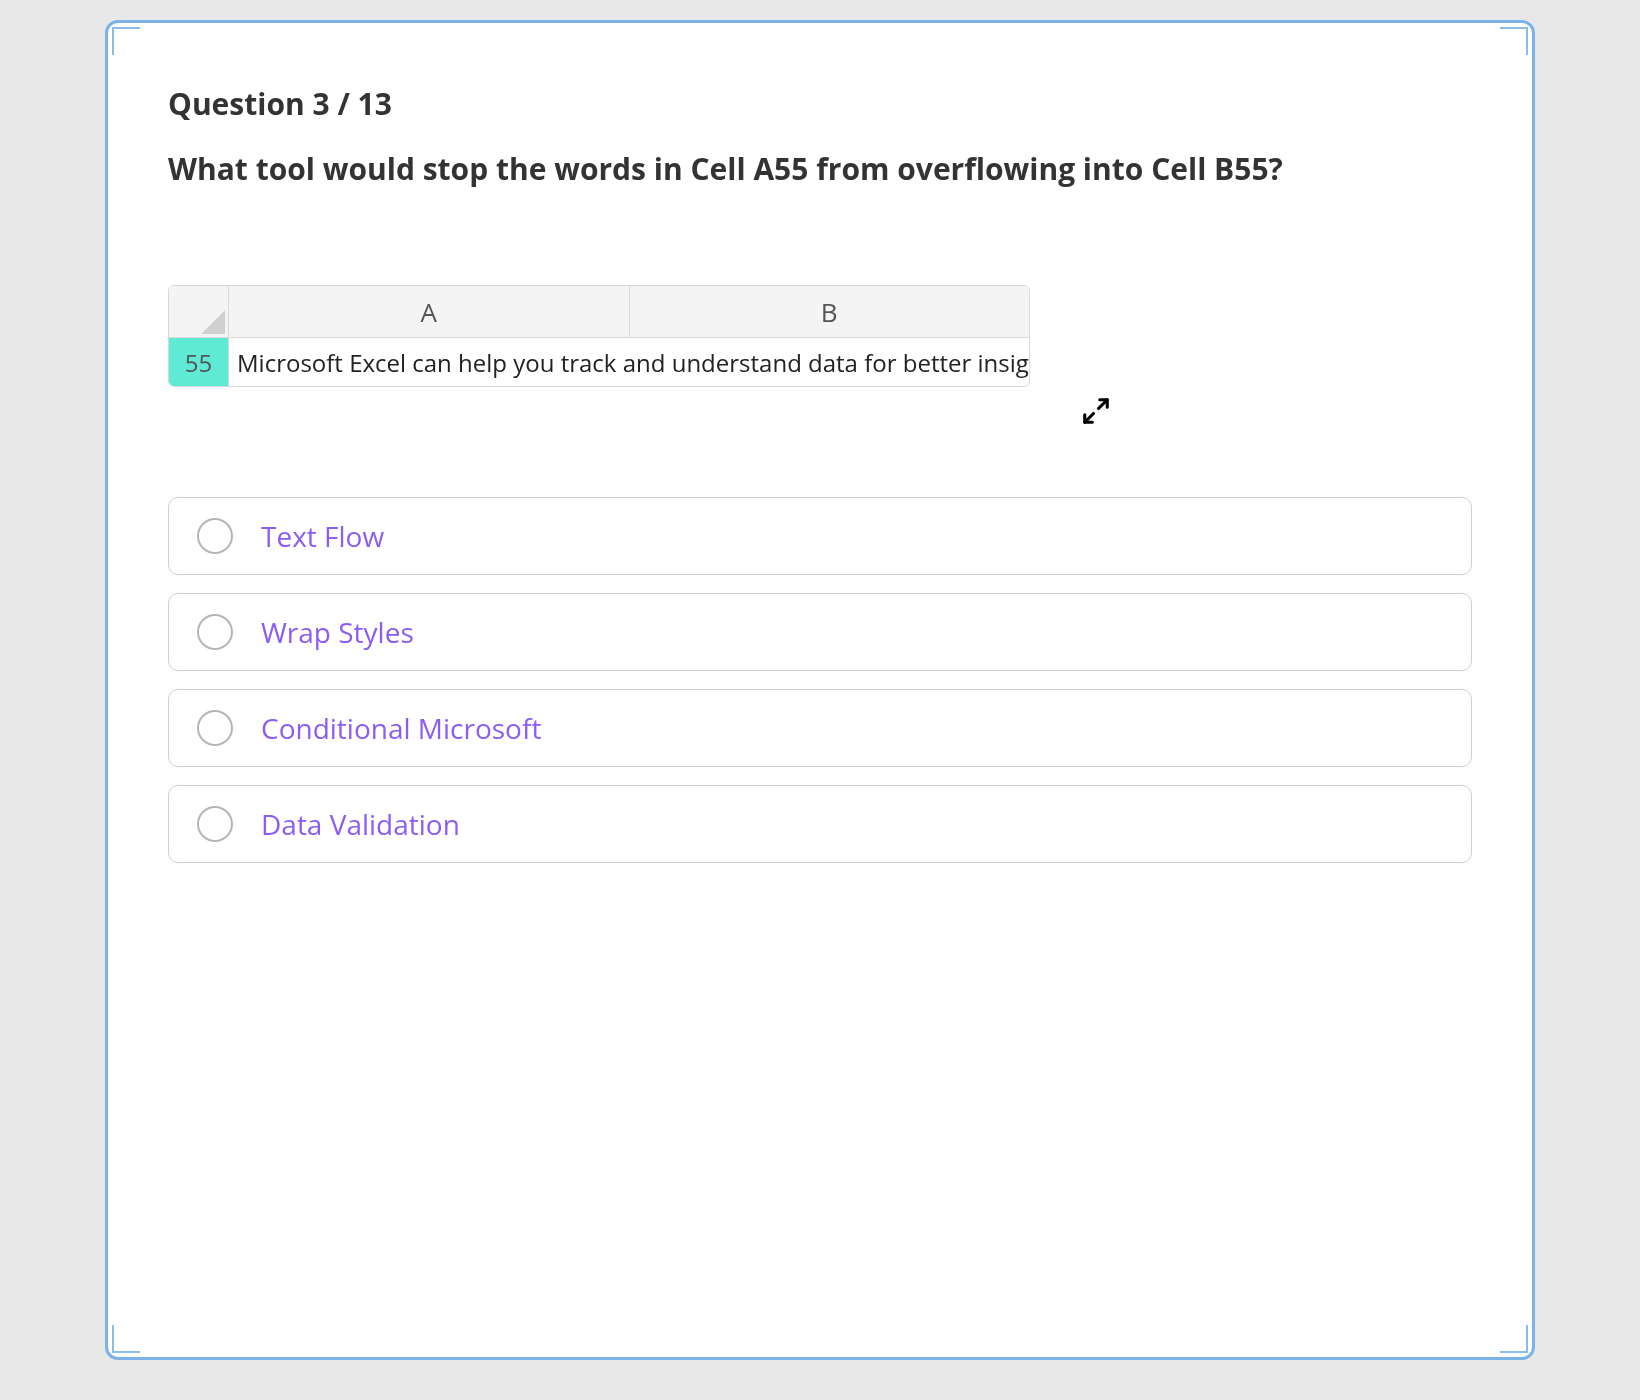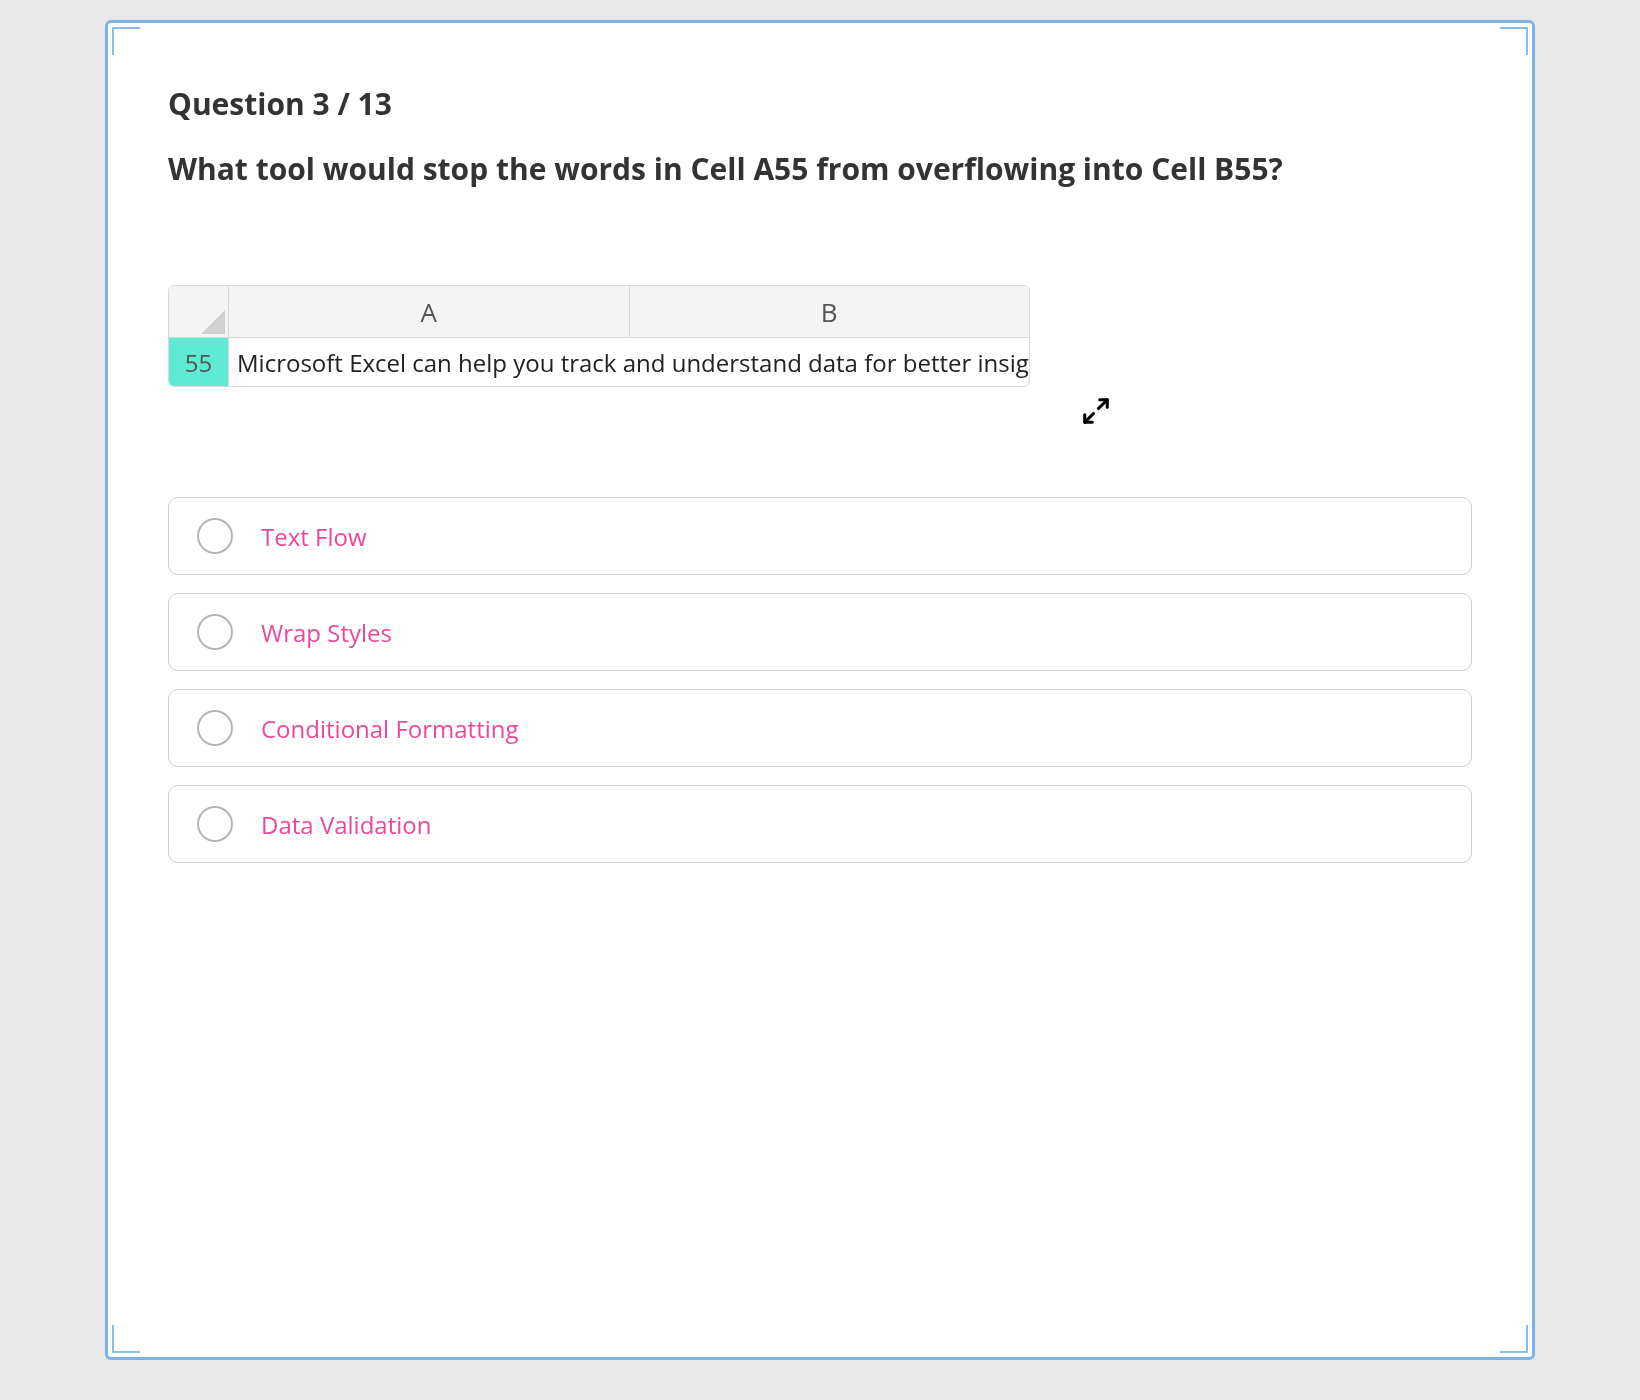--- a/index.html
+++ b/index.html
@@ -21,7 +21,7 @@
       width: 1430px;
       background: #ffffff;
       border: 3px solid #7bb3e8;
-      border-radius: 6px;
+      border-radius: 13px;
       padding: 60px 60px 92px 60px;
       position: relative;
       min-height: 1340px;

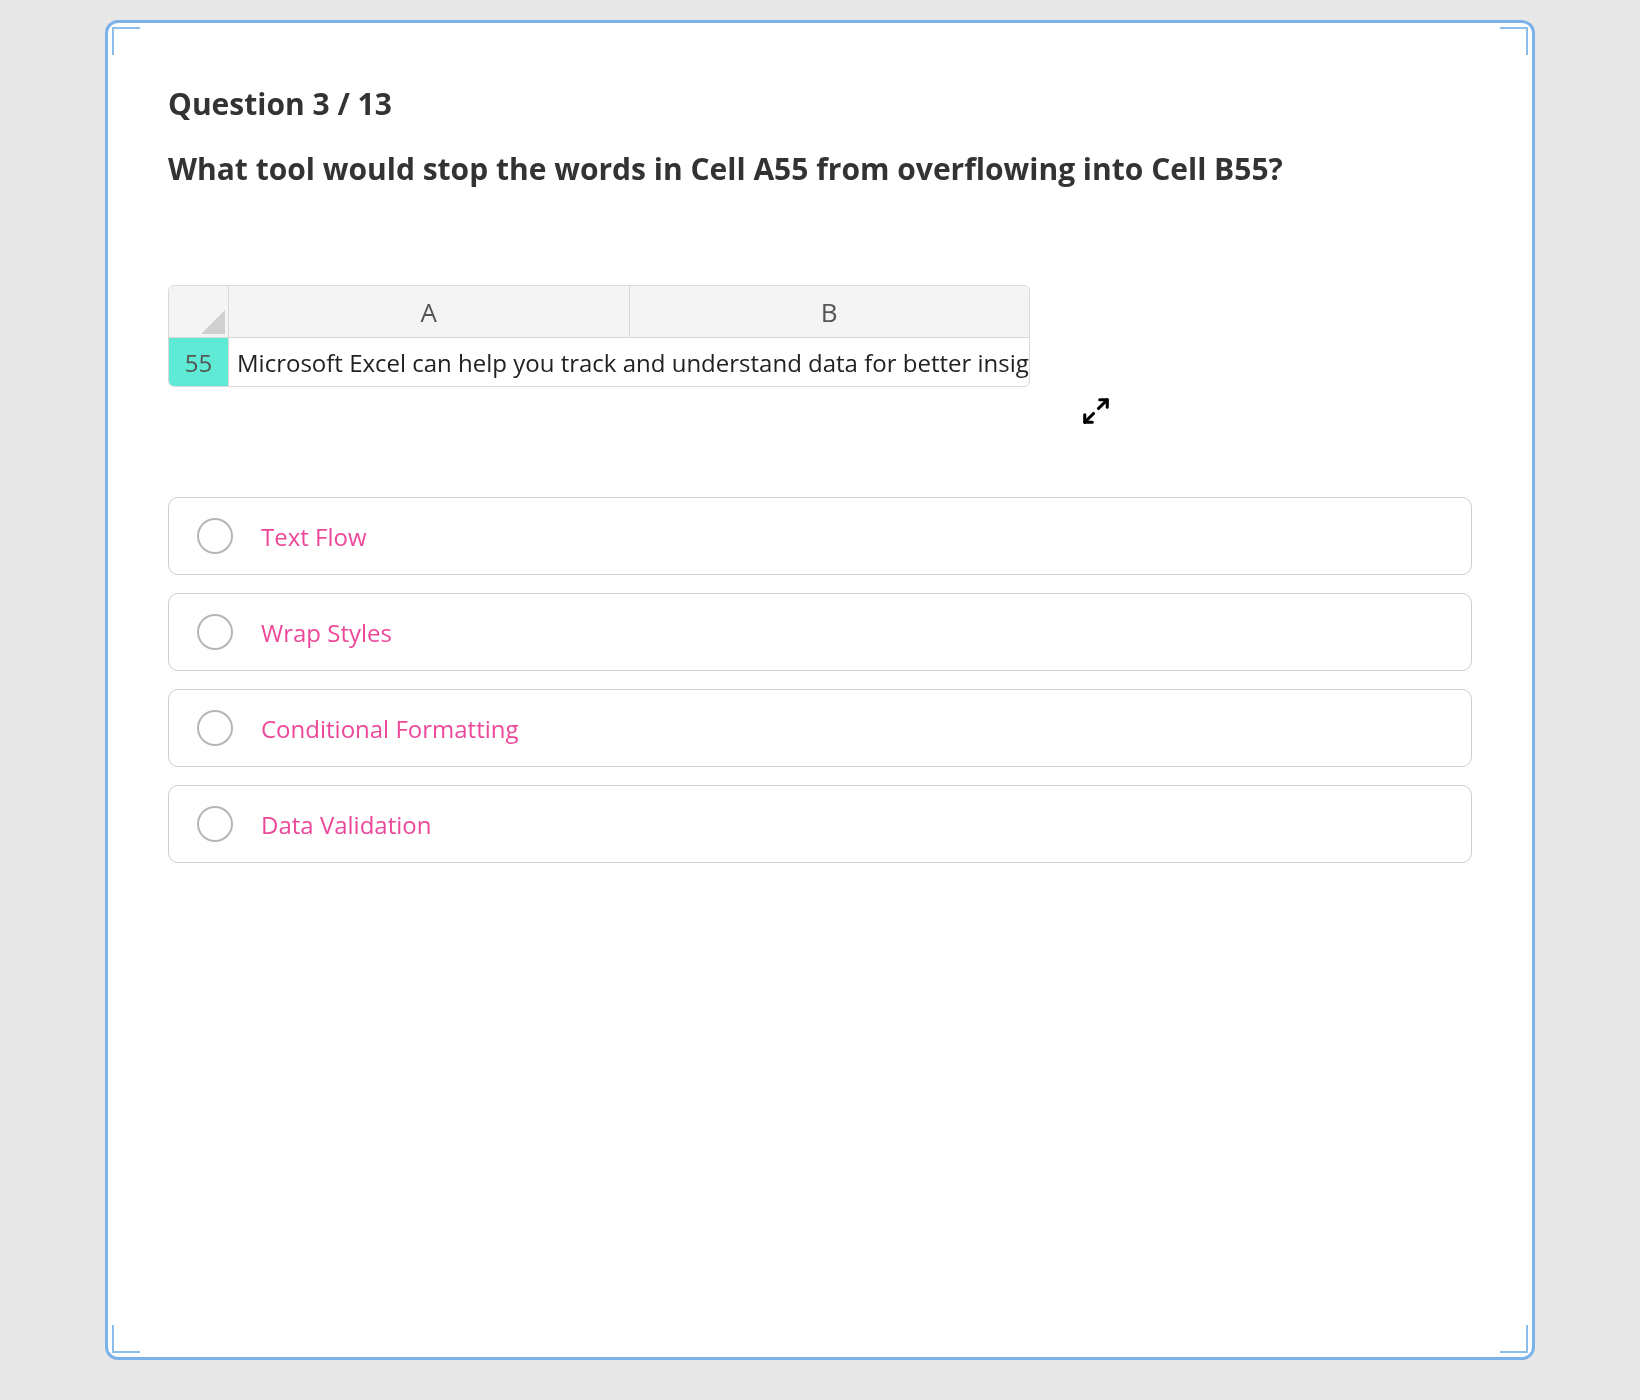--- a/index.html
+++ b/index.html
@@ -174,8 +174,8 @@
       flex-shrink: 0;
     }
     .option-label {
-      font-size: 24px;
-      color: #ec4899;
+      font-size: 28px;
+      color: #8b5cf6;
     }
   </style>
 </head>

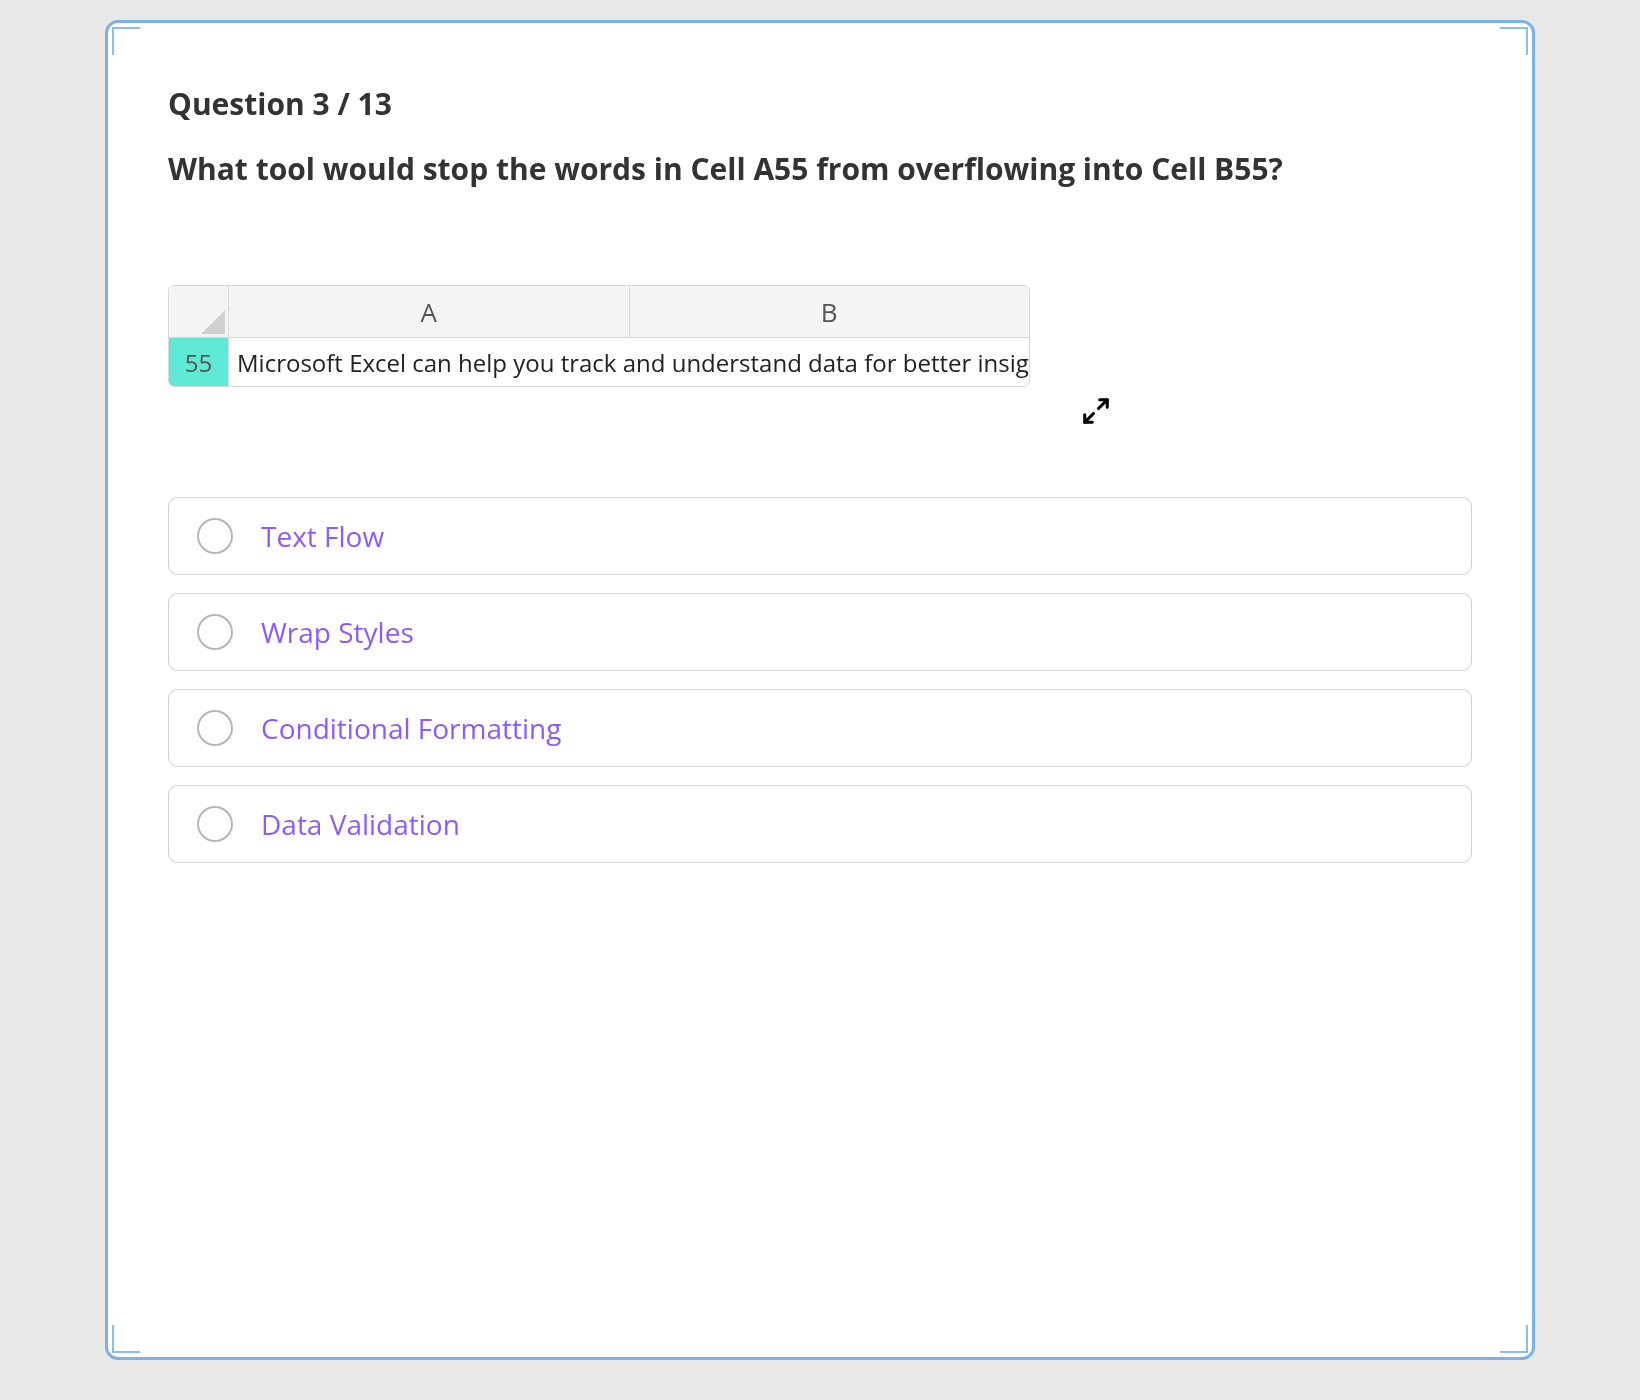--- a/index.html
+++ b/index.html
@@ -223,7 +223,7 @@
     </div>
     <div class="option">
       <div class="radio"></div>
-      <div class="option-label">Conditional Formatting</div>
+      <div class="option-label">Conditional Microsoft</div>
     </div>
     <div class="option">
       <div class="radio"></div>

